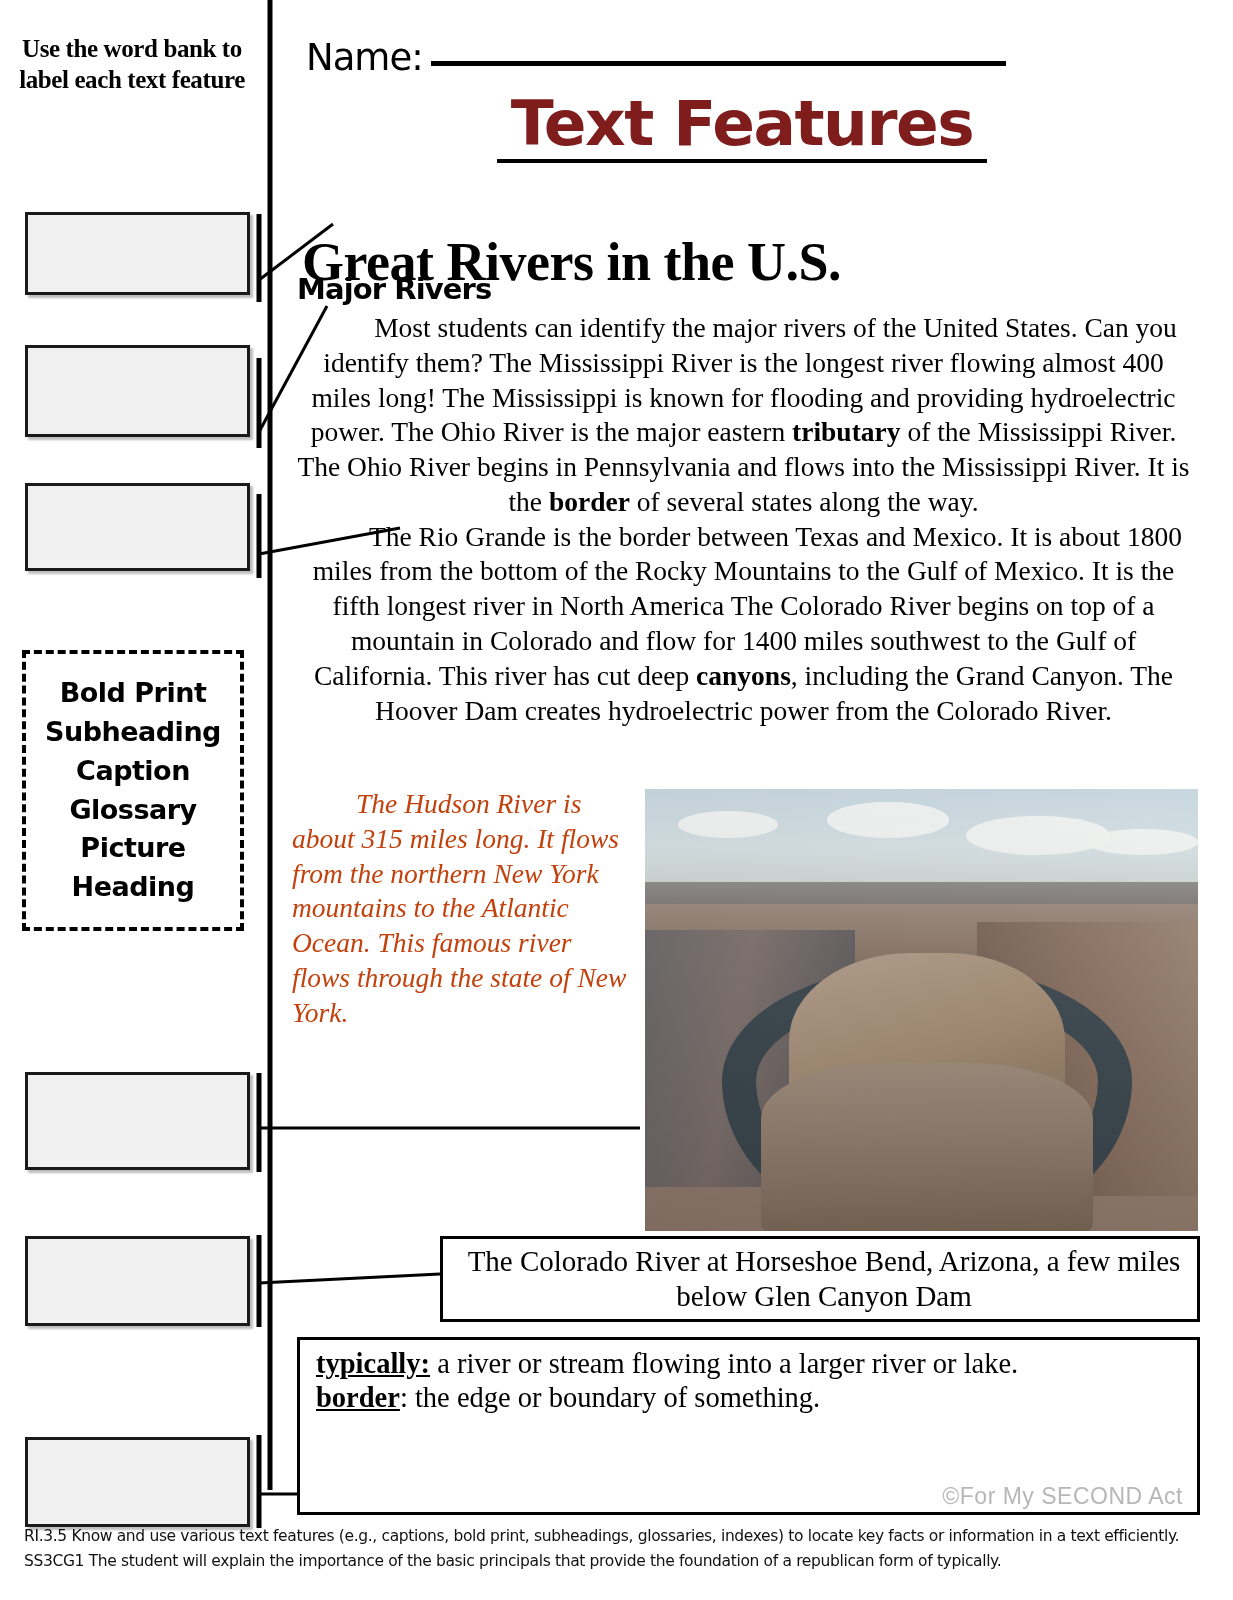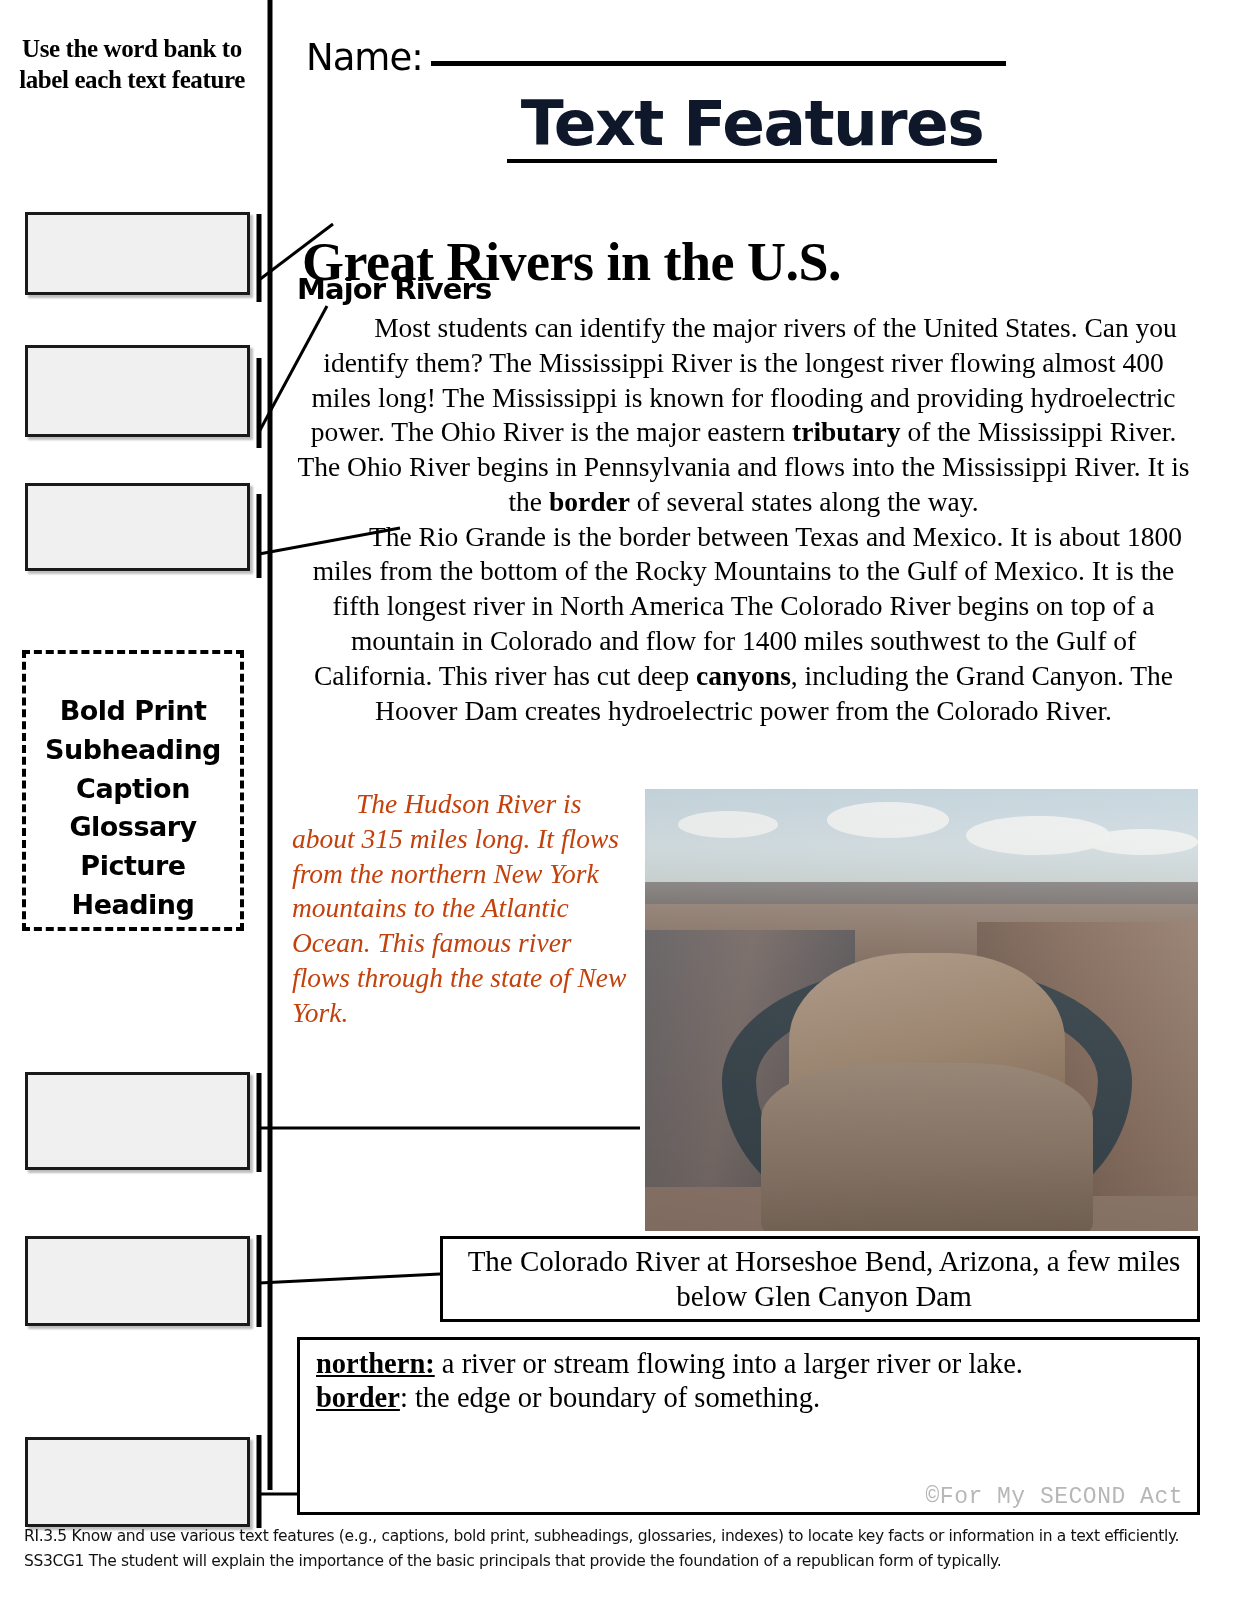--- a/index.html
+++ b/index.html
@@ -104,7 +104,7 @@
 
   .main-title {
     position: absolute;
-    left: 312px;
+    left: 302px;
     top: 92px;
     width: 880px;
     text-align: center;
@@ -113,7 +113,7 @@
     font-size: 63px;
     letter-spacing: -1.5px;
     line-height: 1;
-    color: #0f172a;
+    color: #7f1d1d;
   }
   .main-title span.ul {
     border-bottom: 4px solid #000;

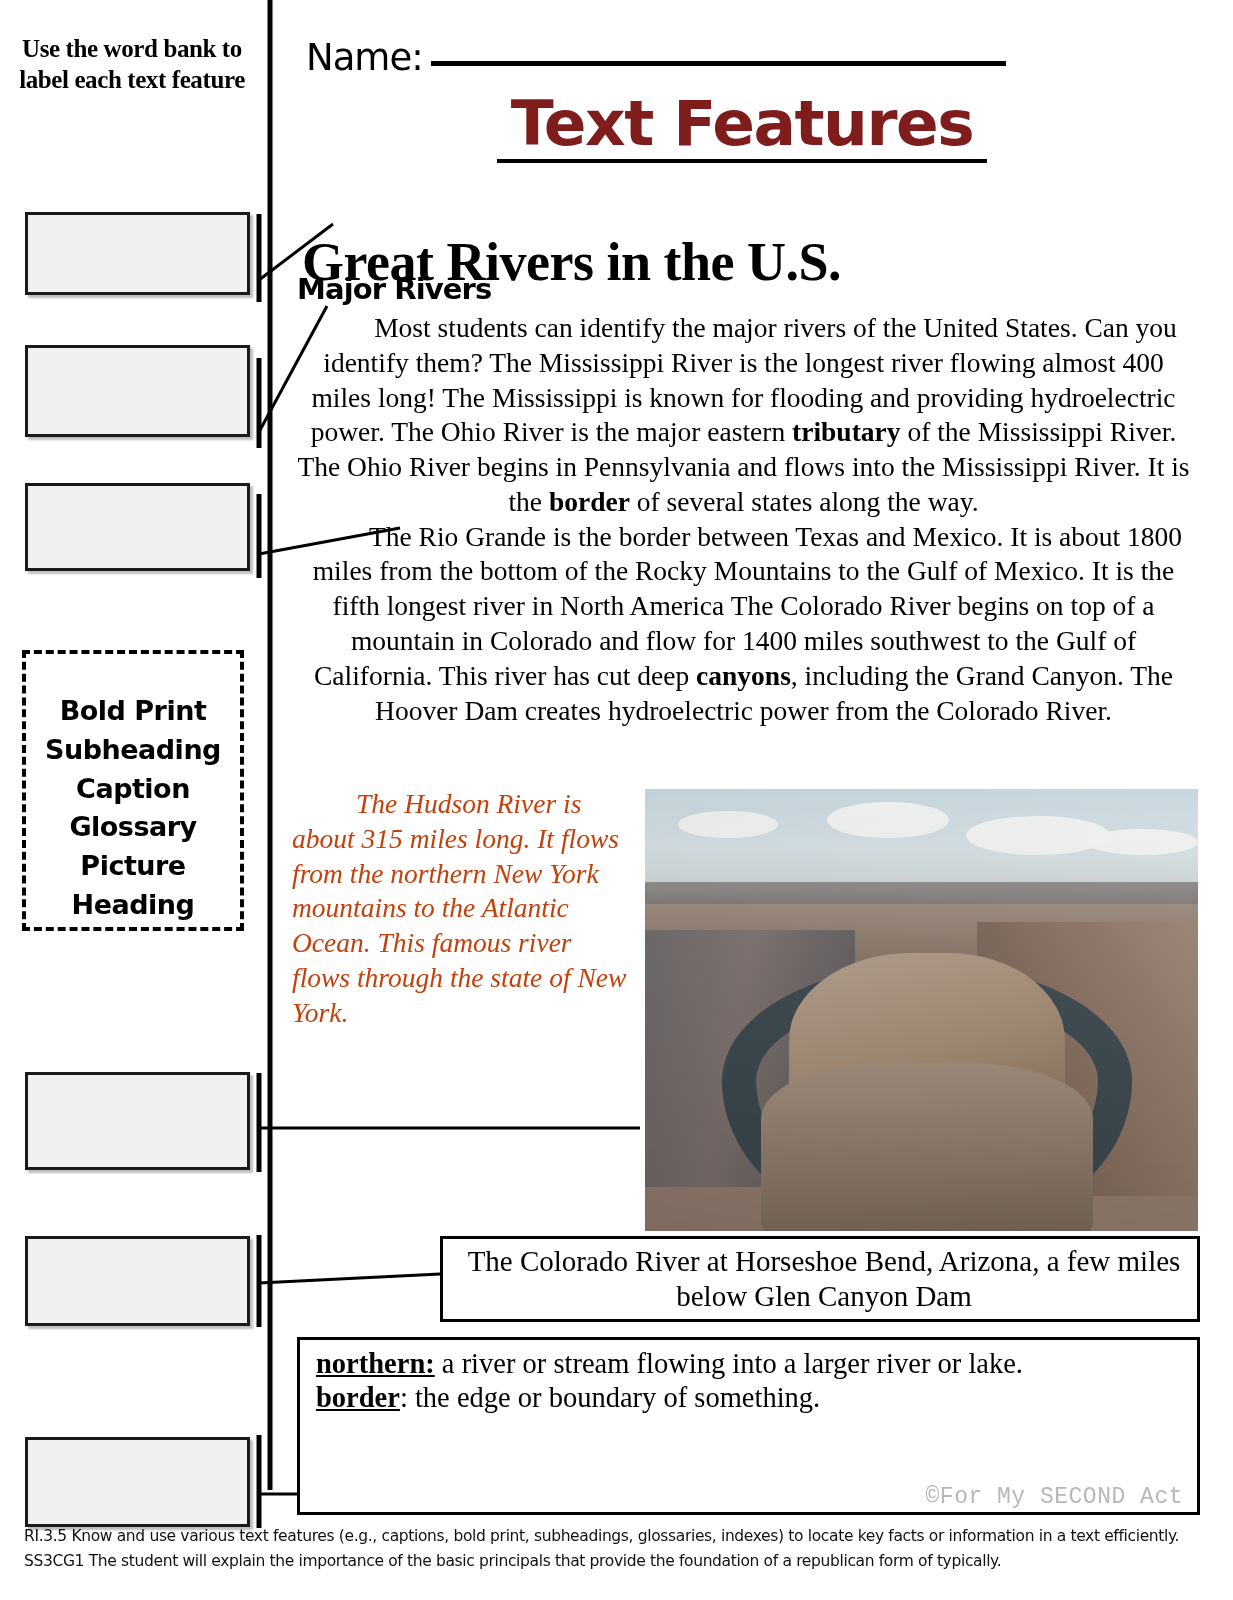--- a/index.html
+++ b/index.html
@@ -54,7 +54,7 @@
     display: flex;
     flex-direction: column;
     align-items: center;
-    justify-content: flex-end;
+    justify-content: center;
     padding: 2px 0;
   }
   .word-bank .wb-item {

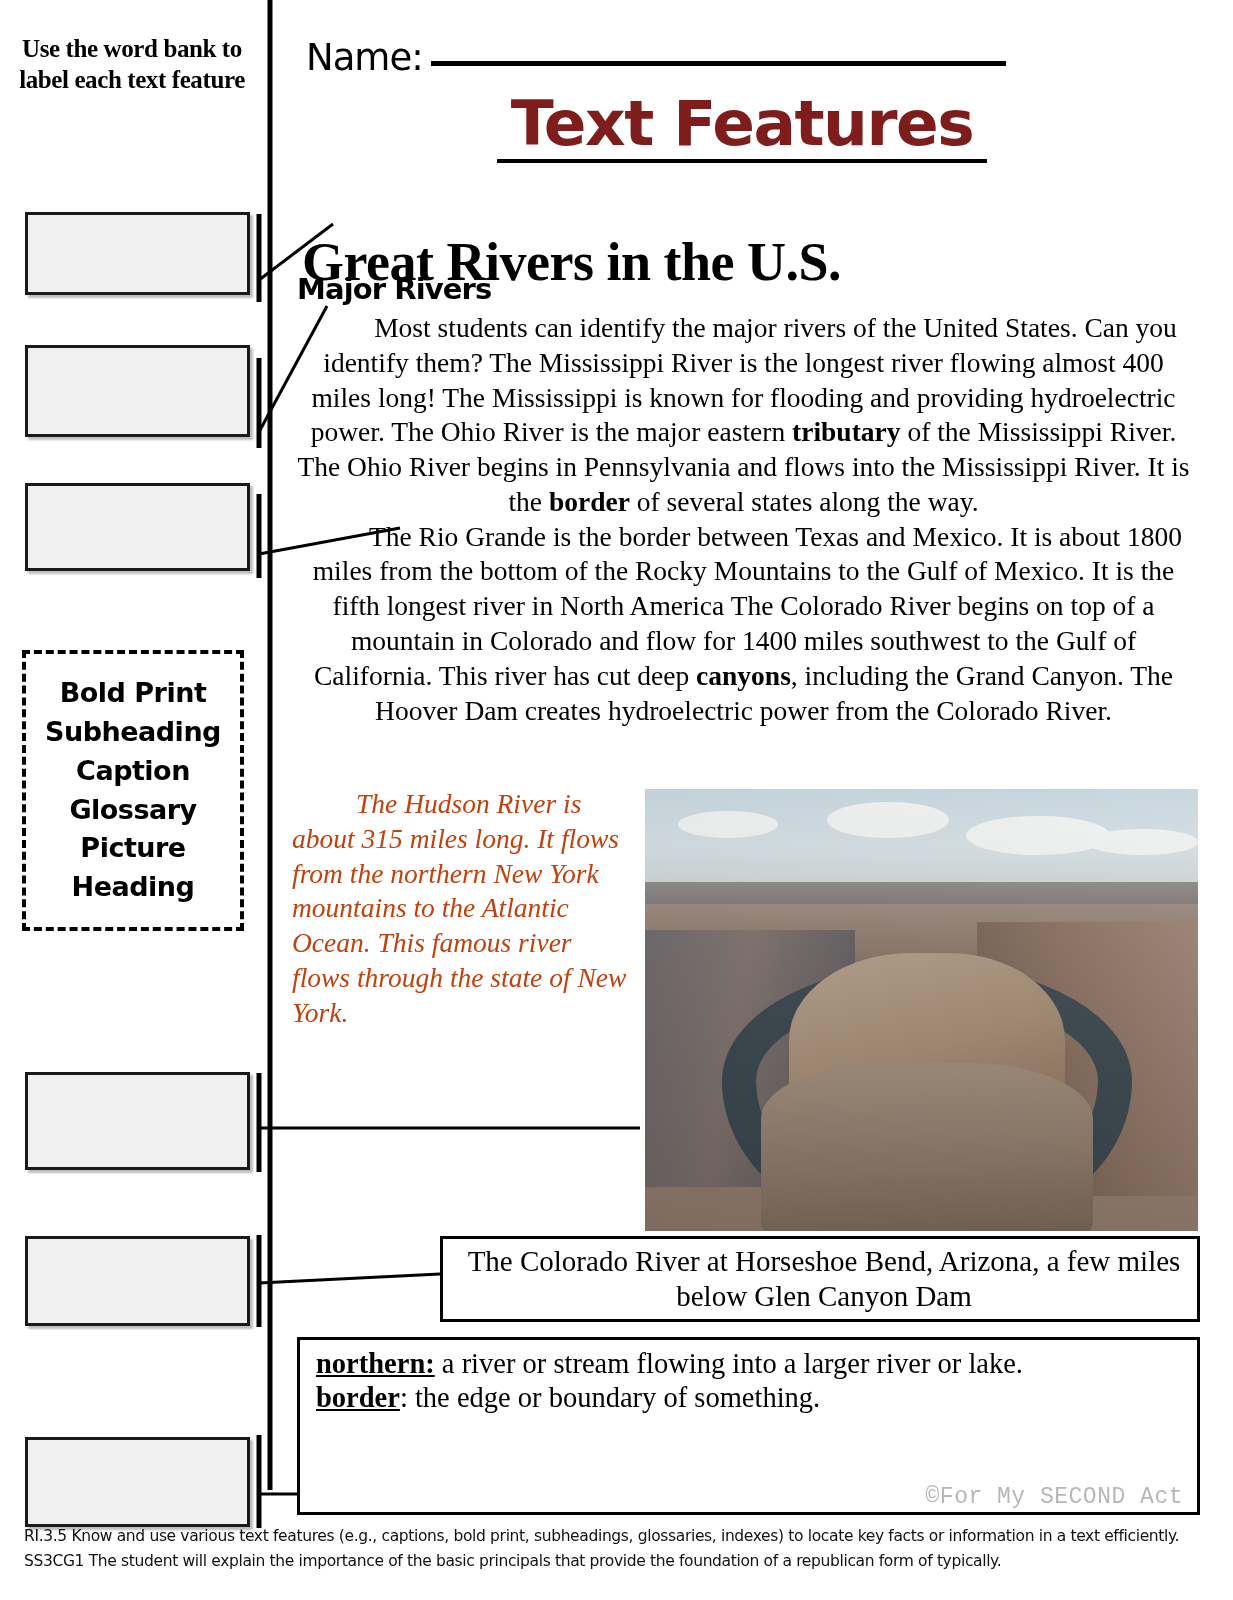--- a/index.html
+++ b/index.html
@@ -394,7 +394,7 @@
   </div>
 
   <div class="glossary-box">
-    <p class="gl-entry"><span class="gl-term">northern:</span><span> a river or stream flowing into a larger river or lake.</span></p>
+    <p class="gl-entry"><span class="gl-term">typically:</span><span> a river or stream flowing into a larger river or lake.</span></p>
     <p class="gl-entry"><span class="gl-term">border</span><span>: the edge or boundary of something.</span></p>
     <div class="watermark">©For My SECOND Act</div>
   </div>

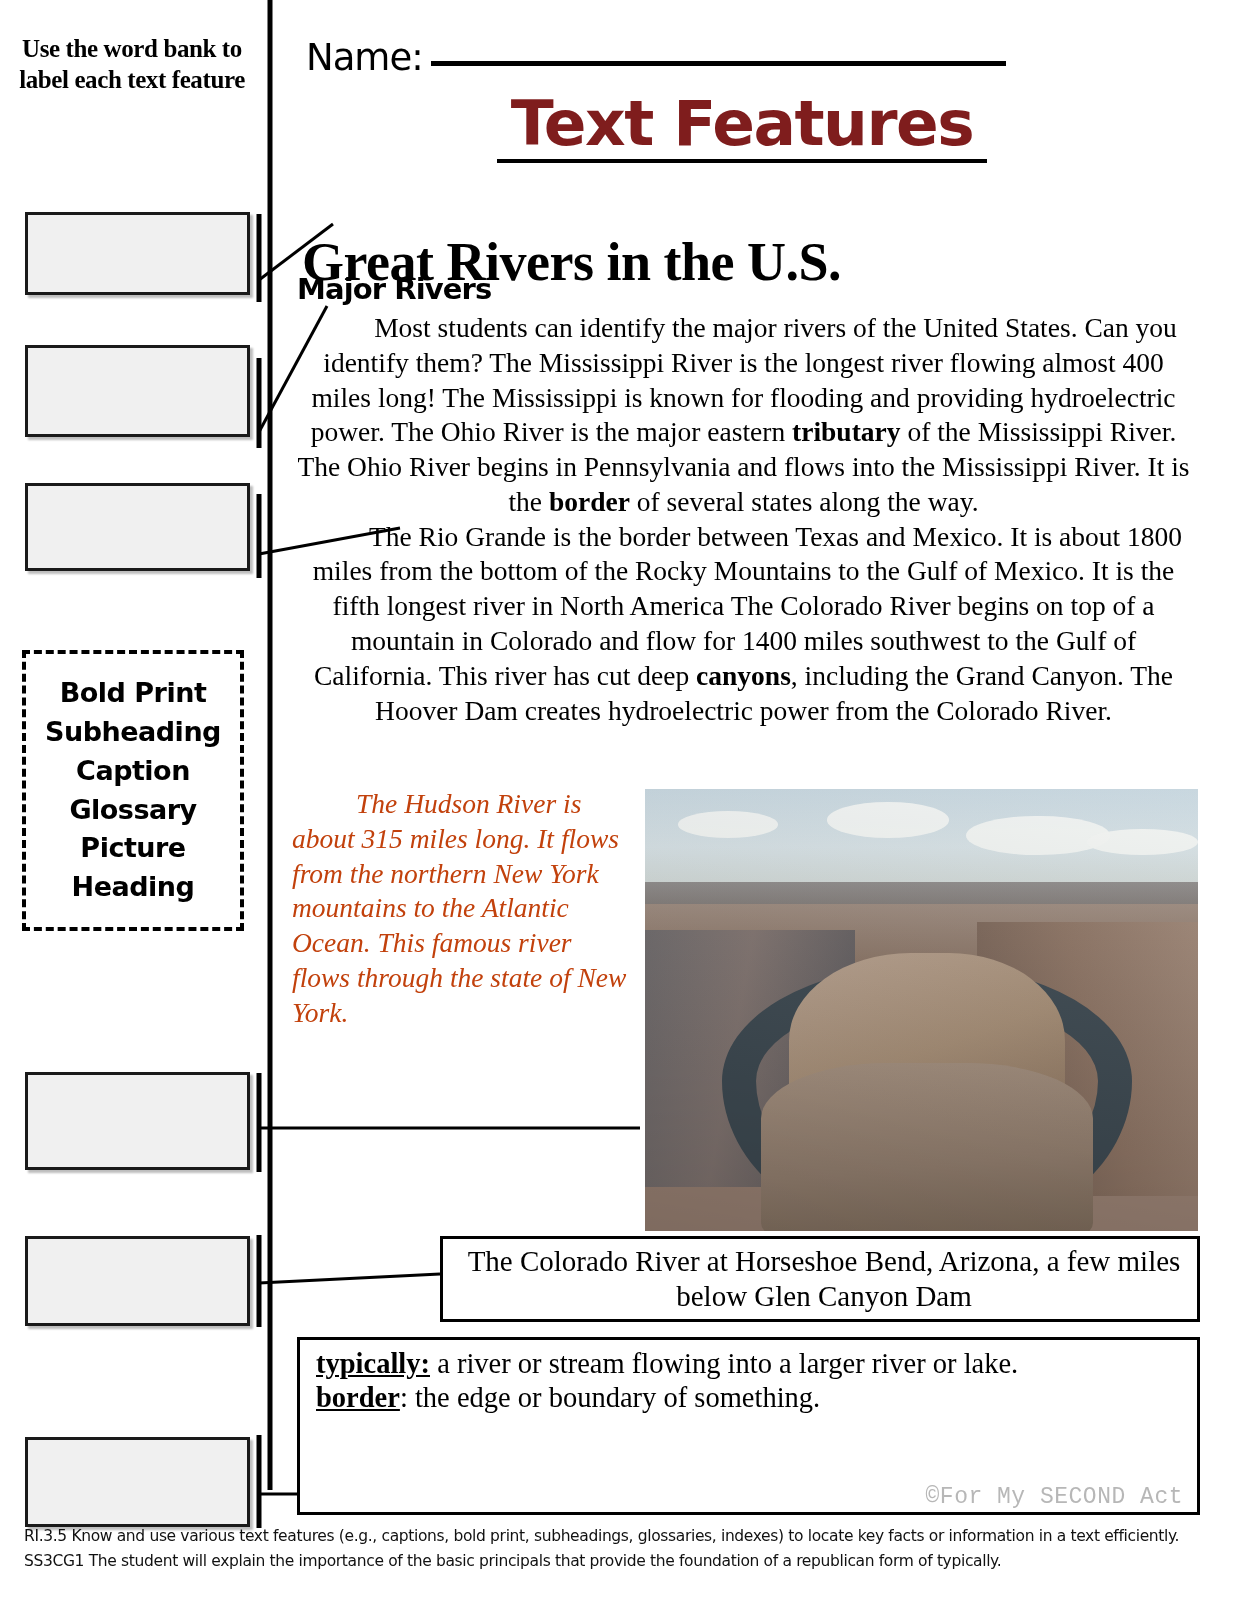--- a/index.html
+++ b/index.html
@@ -290,7 +290,7 @@
     position: absolute;
     right: 14px;
     bottom: 2px;
-    font-family: Liberation Mono, monospace;
+    font-family: Liberation Sans, sans-serif;
     font-size: 23px;
     color: #b7b7b7;
     letter-spacing: 0.5px;

